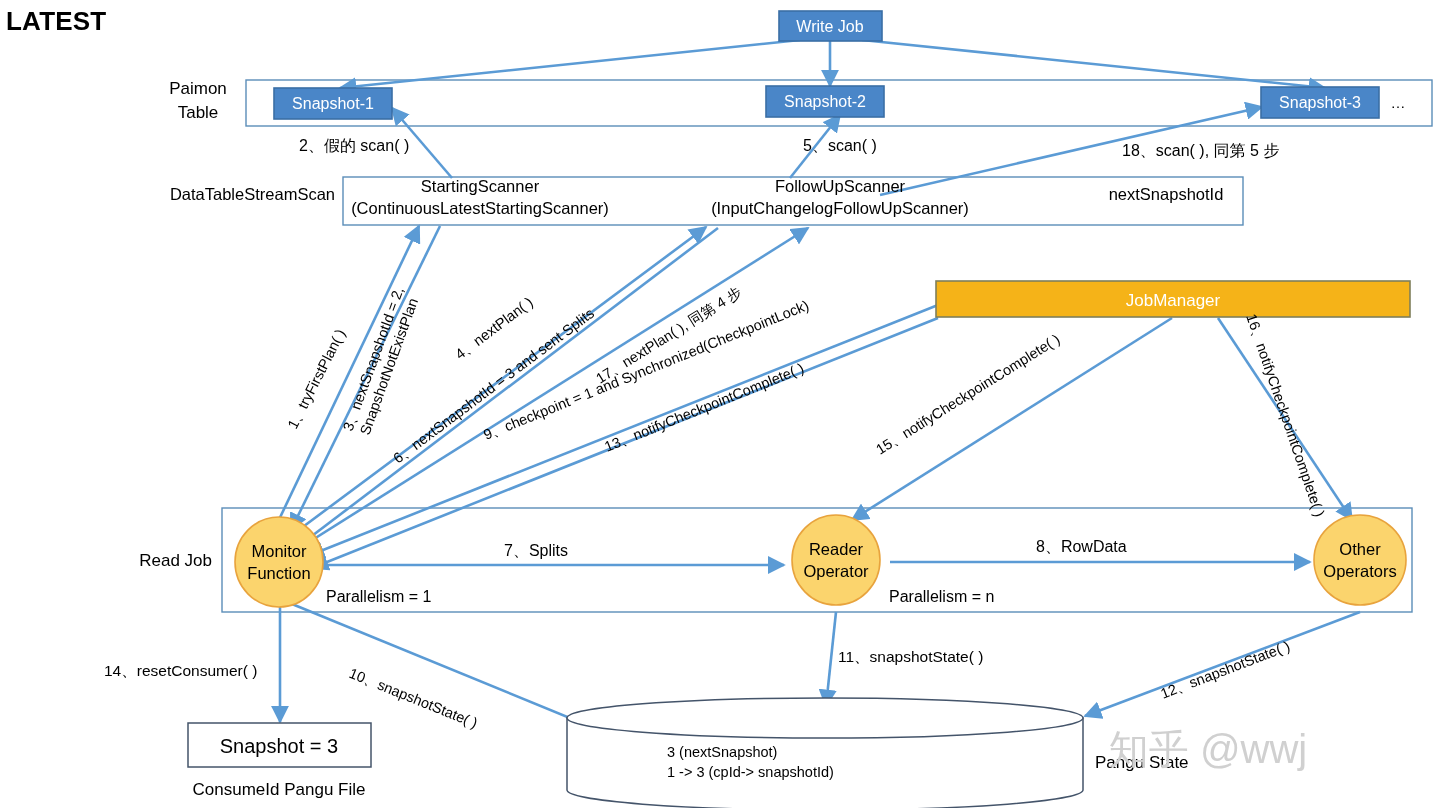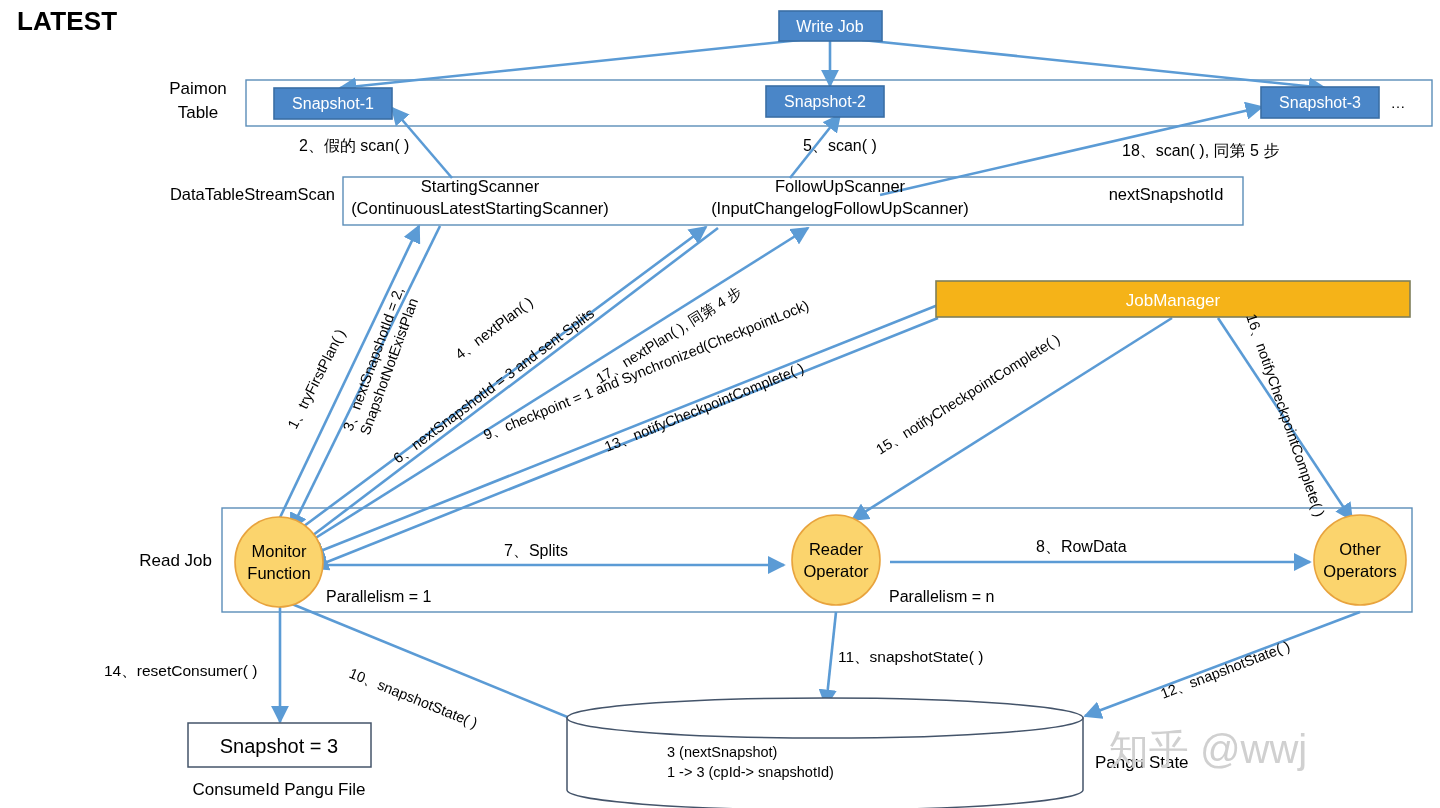--- a/index.html
+++ b/index.html
@@ -17,7 +17,7 @@
 
 <div id="stage">
 
-  <div class="lbl ttl" style="left:17px;top:6px;">LATEST</div>
+  <div class="lbl ttl" style="left:6px;top:6px;">LATEST</div>
 
   <svg id="canvas" viewBox="0 0 1440 808">
     <defs>

